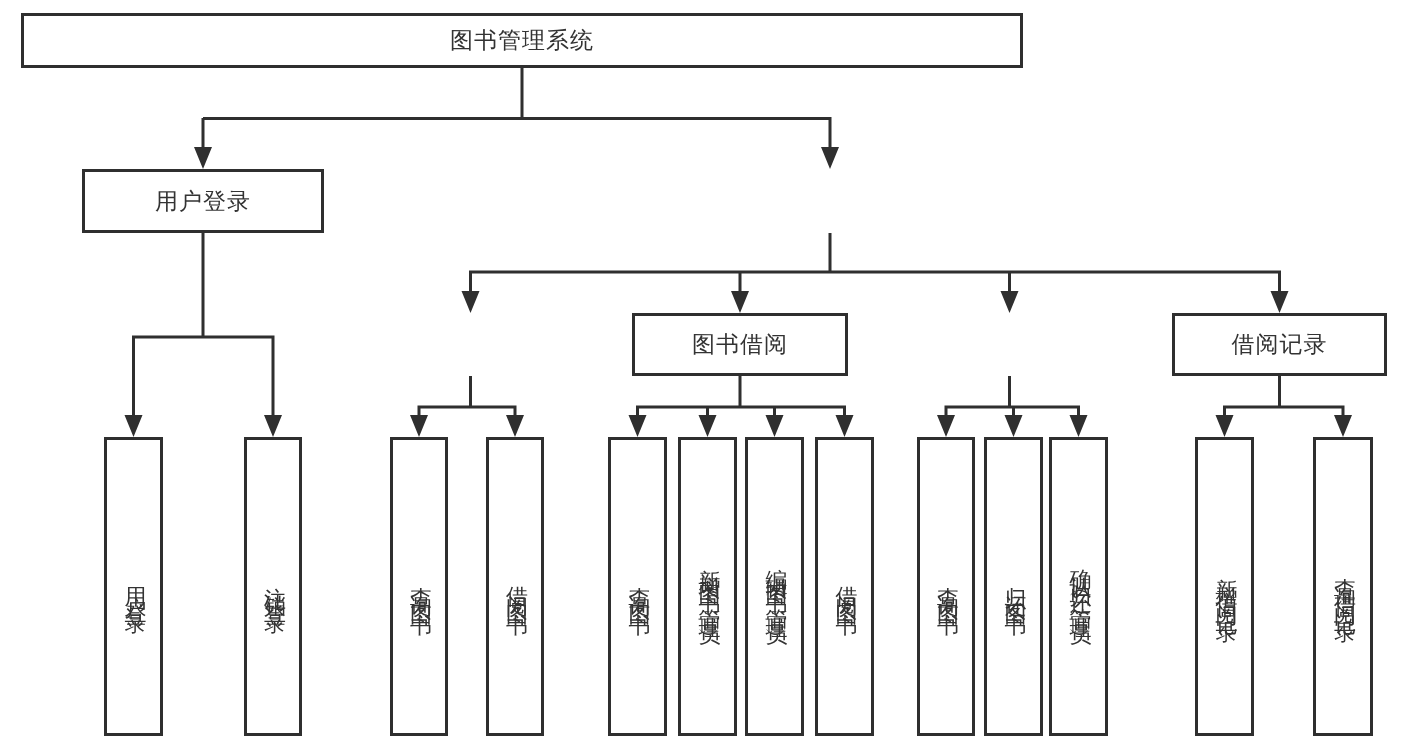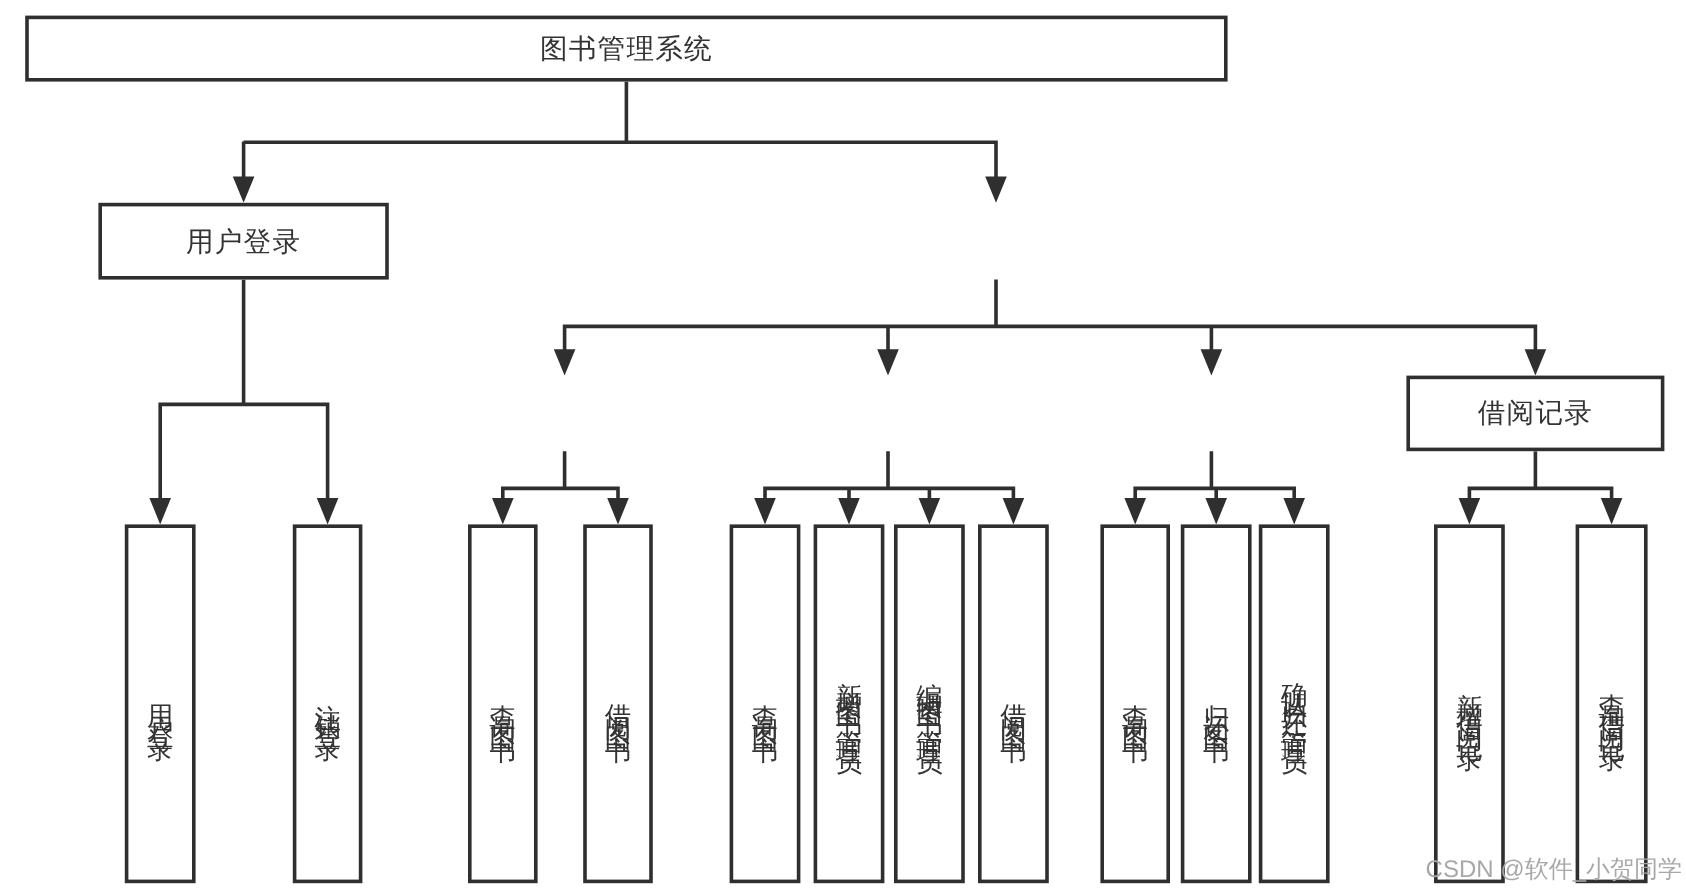--- a/index.html
+++ b/index.html
@@ -13,7 +13,7 @@
     position:relative;
     width:1405px;height:747px;
     background:var(--bg);
-    font-family:Liberation Sans, sans-serif;
+    font-family:Liberation Mono, monospace;
     overflow:hidden;
   }
   .connectors{

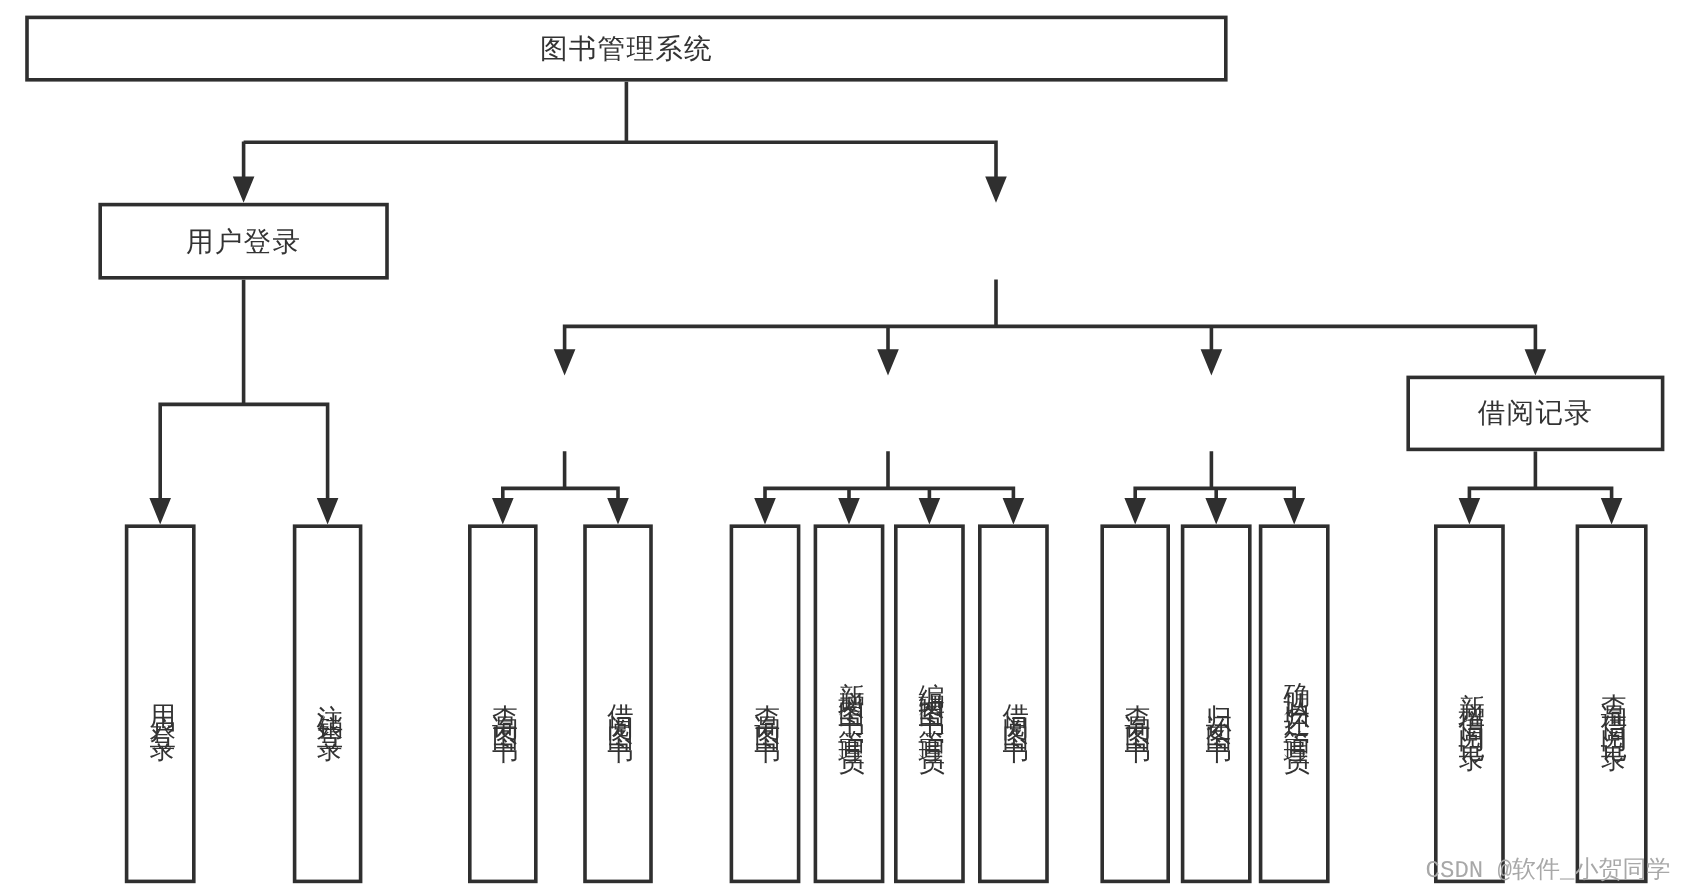--- a/index.html
+++ b/index.html
@@ -107,6 +107,9 @@
     <span>用户登录</span>
   </div>
 
+  <div class="h-box" style="left:632px;top:313px;width:216px;height:63px">
+    <span>图书借阅</span>
+  </div>
   <div class="h-box" style="left:1172px;top:313px;width:215px;height:63px">
     <span>借阅记录</span>
   </div>

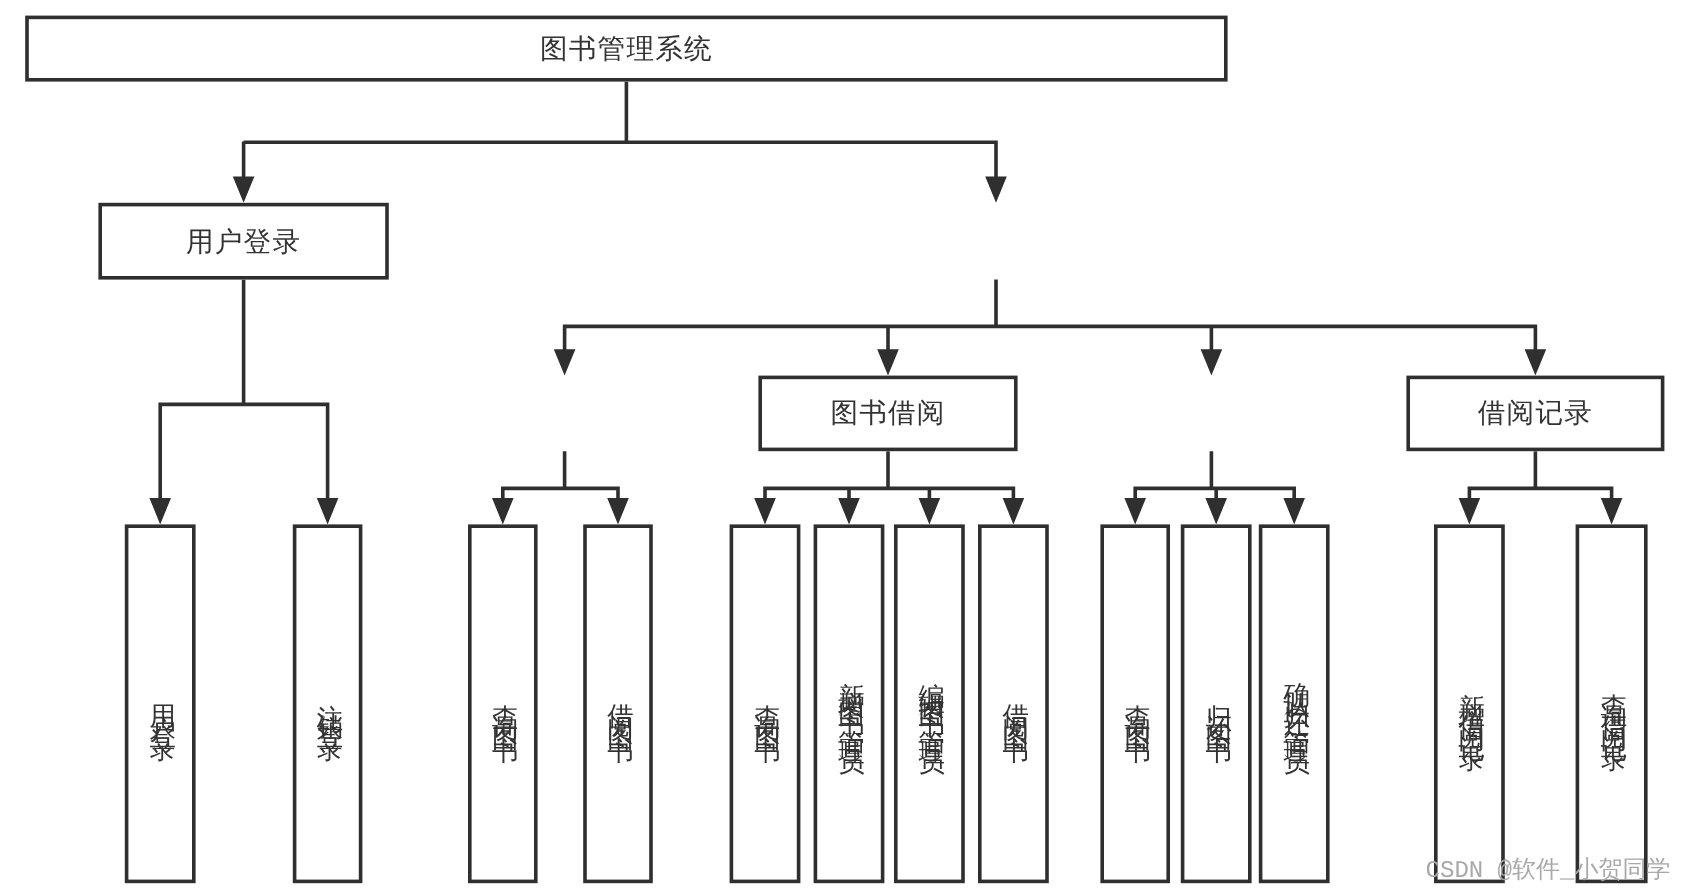--- a/index.html
+++ b/index.html
@@ -158,7 +158,6 @@
     <span class="v-text" style="letter-spacing: 9px;">查询借阅记录</span>
   </div>
 
-  <div class="watermark">CSDN @软件_小贺同学</div>
 
 </div>
 

